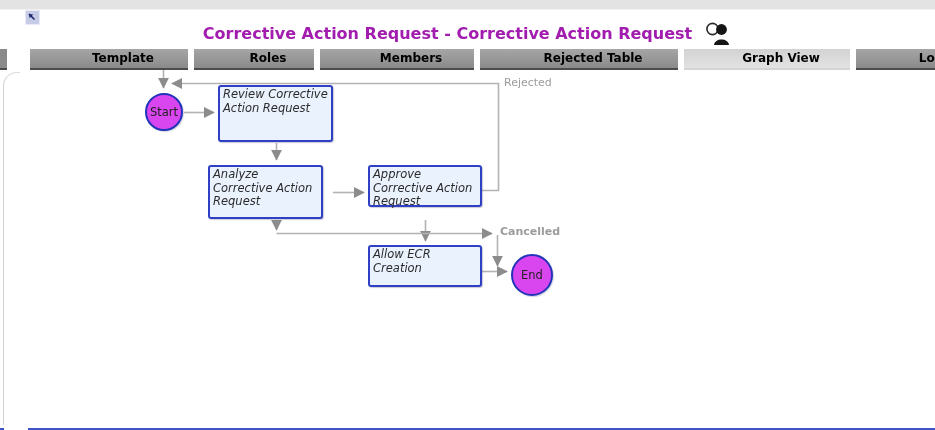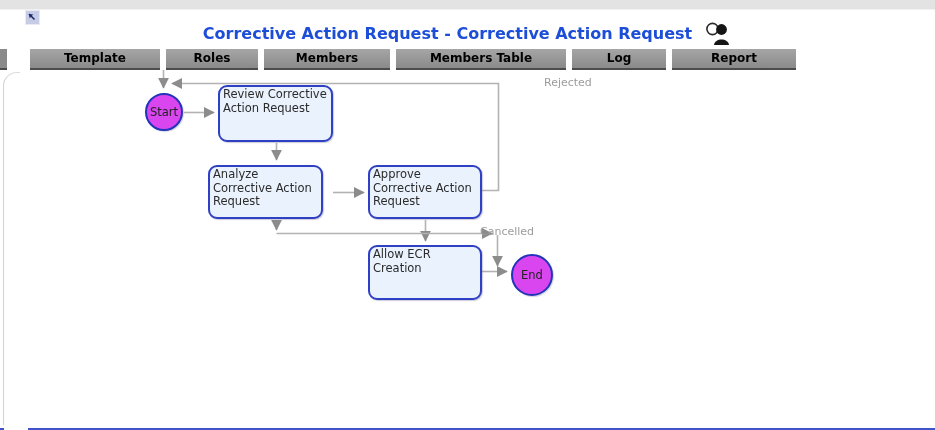--- a/index.html
+++ b/index.html
@@ -22,7 +22,7 @@
     align-items:center; justify-content:center; cursor:pointer;
   }
   .page-title {
-    font-size:16px; font-weight:bold; color:#1d4ed8; letter-spacing:0px;
+    font-size:16px; font-weight:bold; color:#a21caf; letter-spacing:0px;
     white-space:nowrap;
   }
   .user-icon { margin-left:12px; margin-top:4px; }

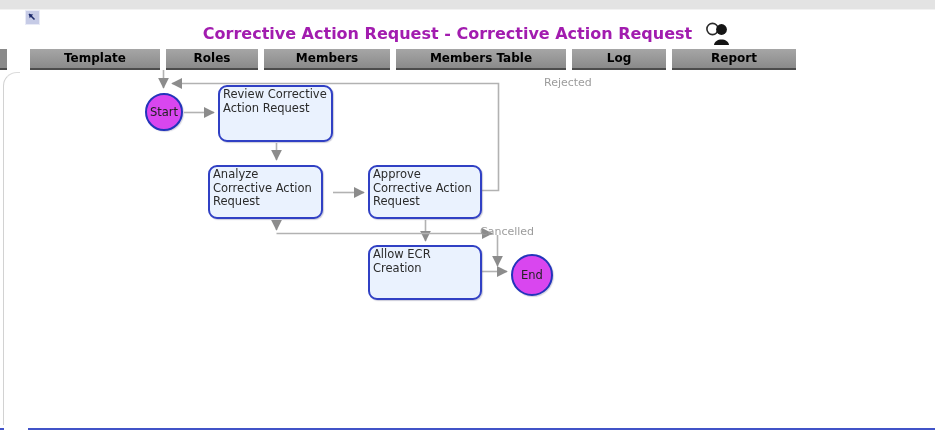--- a/index.html
+++ b/index.html
@@ -32,7 +32,7 @@
     font-size:12px; font-weight:bold; color:#000;
     background:linear-gradient(#a6a6a6,#8a8a8a);
     border-bottom:2px solid #4c4c4c;
-    cursor:pointer; white-space:nowrap; overflow:hidden;
+    cursor:pointer; white-space:nowrap; overflow:hidden;padding-left:28px;
   }
   .tab.active {
     background:linear-gradient(#d3d3d3,#e2e2e2);

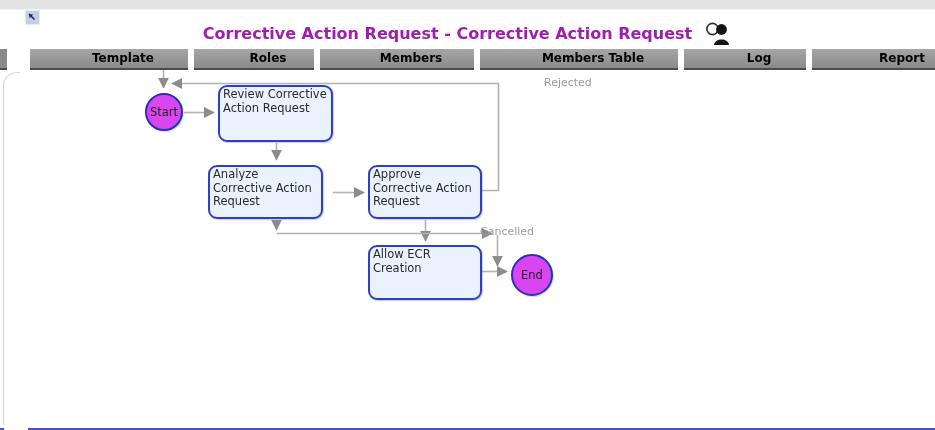--- a/index.html
+++ b/index.html
@@ -118,7 +118,7 @@
     <div class="tab w-template">Template</div>
     <div class="tab w-roles">Roles</div>
     <div class="tab w-members">Members</div>
-    <div class="tab w-routing">Members Table</div>
+    <div class="tab w-routing">Rejected Table</div>
     <div class="tab w-log">Log</div>
     <div class="tab w-report">Report</div>
   </div>

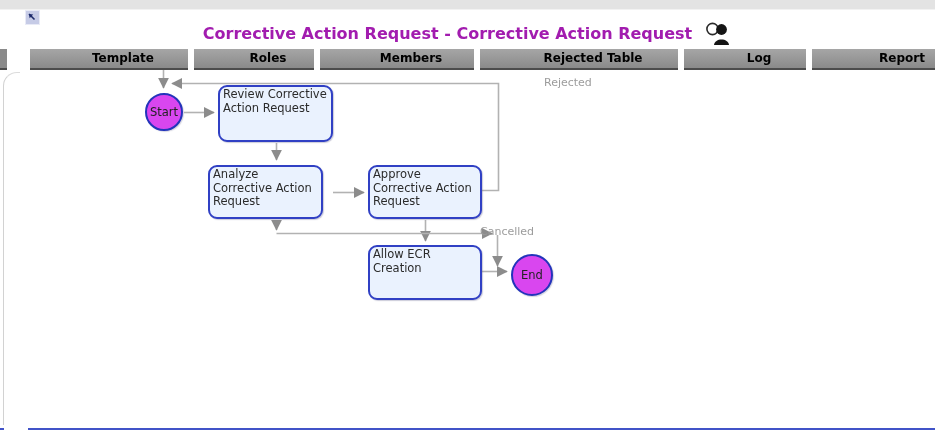--- a/index.html
+++ b/index.html
@@ -119,6 +119,7 @@
     <div class="tab w-roles">Roles</div>
     <div class="tab w-members">Members</div>
     <div class="tab w-routing">Rejected Table</div>
+    <div class="tab active w-graph">Graph View</div>
     <div class="tab w-log">Log</div>
     <div class="tab w-report">Report</div>
   </div>

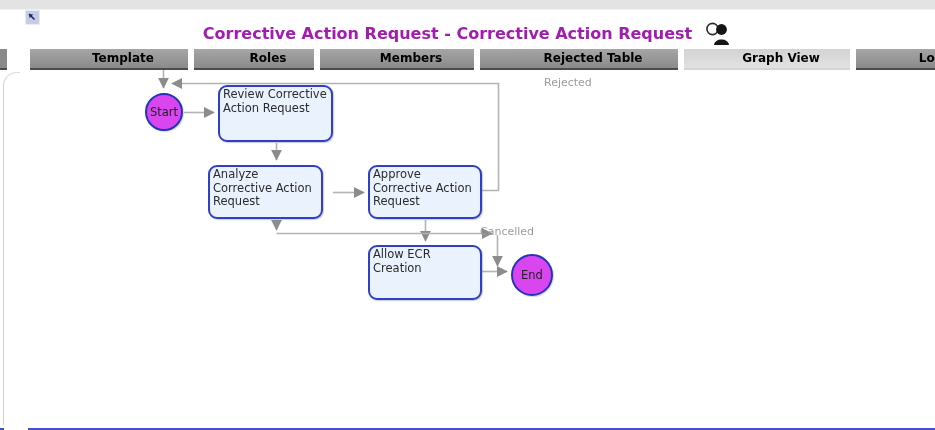--- a/index.html
+++ b/index.html
@@ -80,7 +80,7 @@
   .n-approve { left:368px; top:165px; width:114px; height:54px; }
   .n-allow   { left:368px; top:245px; width:114px; height:55px; }
   .n-end     { left:511px; top:254px; width:42px;  height:42px; }
-  .l-rejected  { left:504px; top:76px;margin-left:40px;  }
+  .l-rejected  { left:504px; top:76px;  }
   .l-cancelled { left:480px; top:225px; }
   
   .w-template { width:130px; } .w-roles { width:92px; } .w-members { width:126px; }

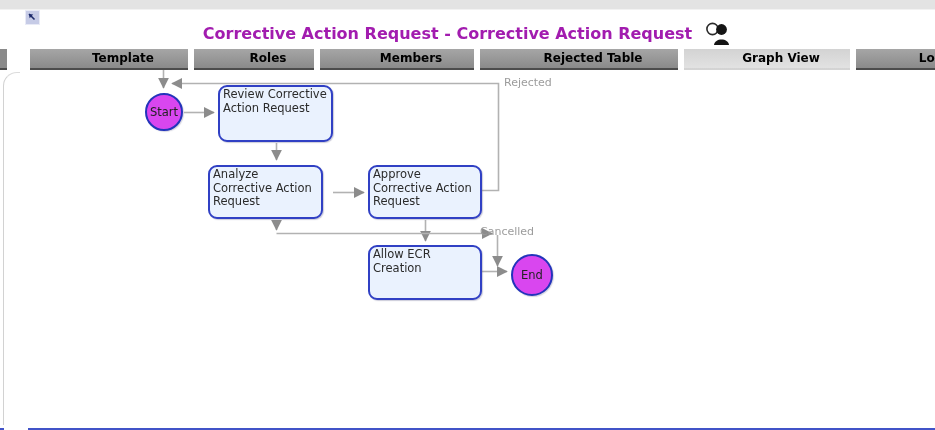--- a/index.html
+++ b/index.html
@@ -58,10 +58,11 @@
   .diagram-svg { position:absolute; left:0; top:0; pointer-events:none; }
   .node-box {
     position:absolute; box-sizing:border-box;
-    background:#eaf2fe; border:2px solid #3040c4; border-radius:9px;
+    background:#eaf2fe; border:2px solid #3040c4; border-radius:3px;
     font-size:11.5px; color:#2b2b2b; line-height:1.18;
     padding:1px 2px 0 3px;
     box-shadow:1px 1px 1px rgba(110,110,150,0.35);
+    font-style:italic;
   }
   .node-circle {
     position:absolute; box-sizing:border-box;

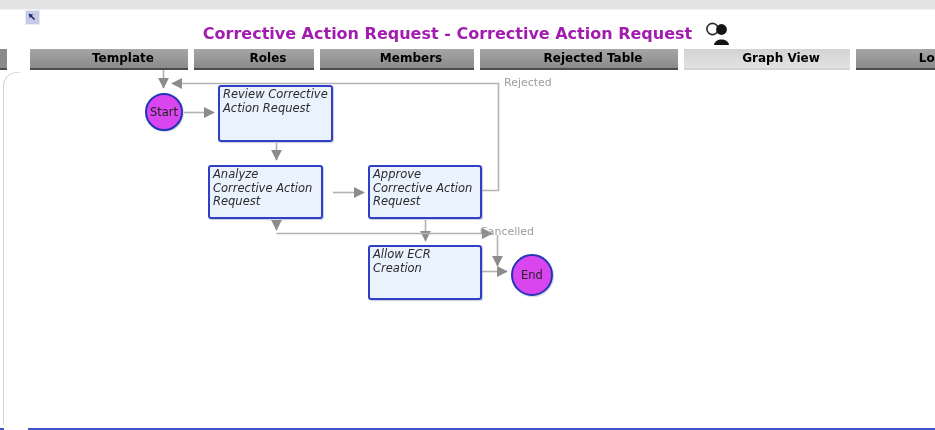--- a/index.html
+++ b/index.html
@@ -78,7 +78,7 @@
   .n-start   { left:145px; top:93px;  width:38px;  height:38px; }
   .n-review  { left:218px; top:85px;  width:115px; height:57px; }
   .n-analyze { left:208px; top:165px; width:115px; height:54px; }
-  .n-approve { left:368px; top:165px; width:114px; height:54px; }
+  .n-approve { left:368px; top:165px; width:114px; height:42px; }
   .n-allow   { left:368px; top:245px; width:114px; height:55px; }
   .n-end     { left:511px; top:254px; width:42px;  height:42px; }
   .l-rejected  { left:504px; top:76px;  }

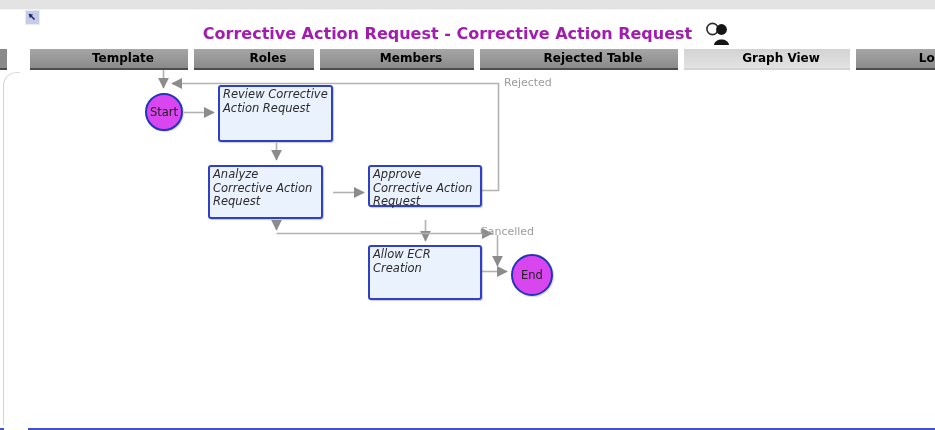--- a/index.html
+++ b/index.html
@@ -82,7 +82,7 @@
   .n-allow   { left:368px; top:245px; width:114px; height:55px; }
   .n-end     { left:511px; top:254px; width:42px;  height:42px; }
   .l-rejected  { left:504px; top:76px;  }
-  .l-cancelled { left:480px; top:225px; }
+  .l-cancelled { left:500px; top:225px;font-weight:bold; }
   
   .w-template { width:130px; } .w-roles { width:92px; } .w-members { width:126px; }
   .w-routing { width:170px; } .w-graph { width:138px; } .w-log { width:94px; }

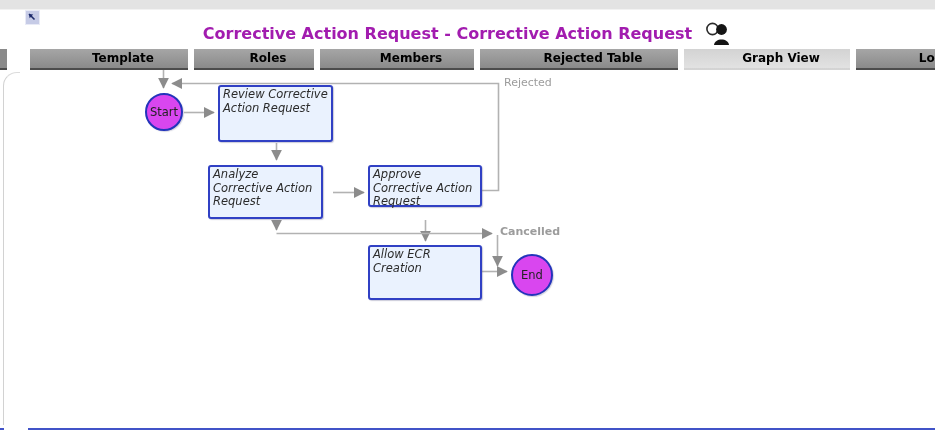--- a/index.html
+++ b/index.html
@@ -79,7 +79,7 @@
   .n-review  { left:218px; top:85px;  width:115px; height:57px; }
   .n-analyze { left:208px; top:165px; width:115px; height:54px; }
   .n-approve { left:368px; top:165px; width:114px; height:42px; }
-  .n-allow   { left:368px; top:245px; width:114px; height:55px; }
+  .n-allow   { left:368px; top:245px; width:114px; height:42px; }
   .n-end     { left:511px; top:254px; width:42px;  height:42px; }
   .l-rejected  { left:504px; top:76px;  }
   .l-cancelled { left:500px; top:225px;font-weight:bold; }

